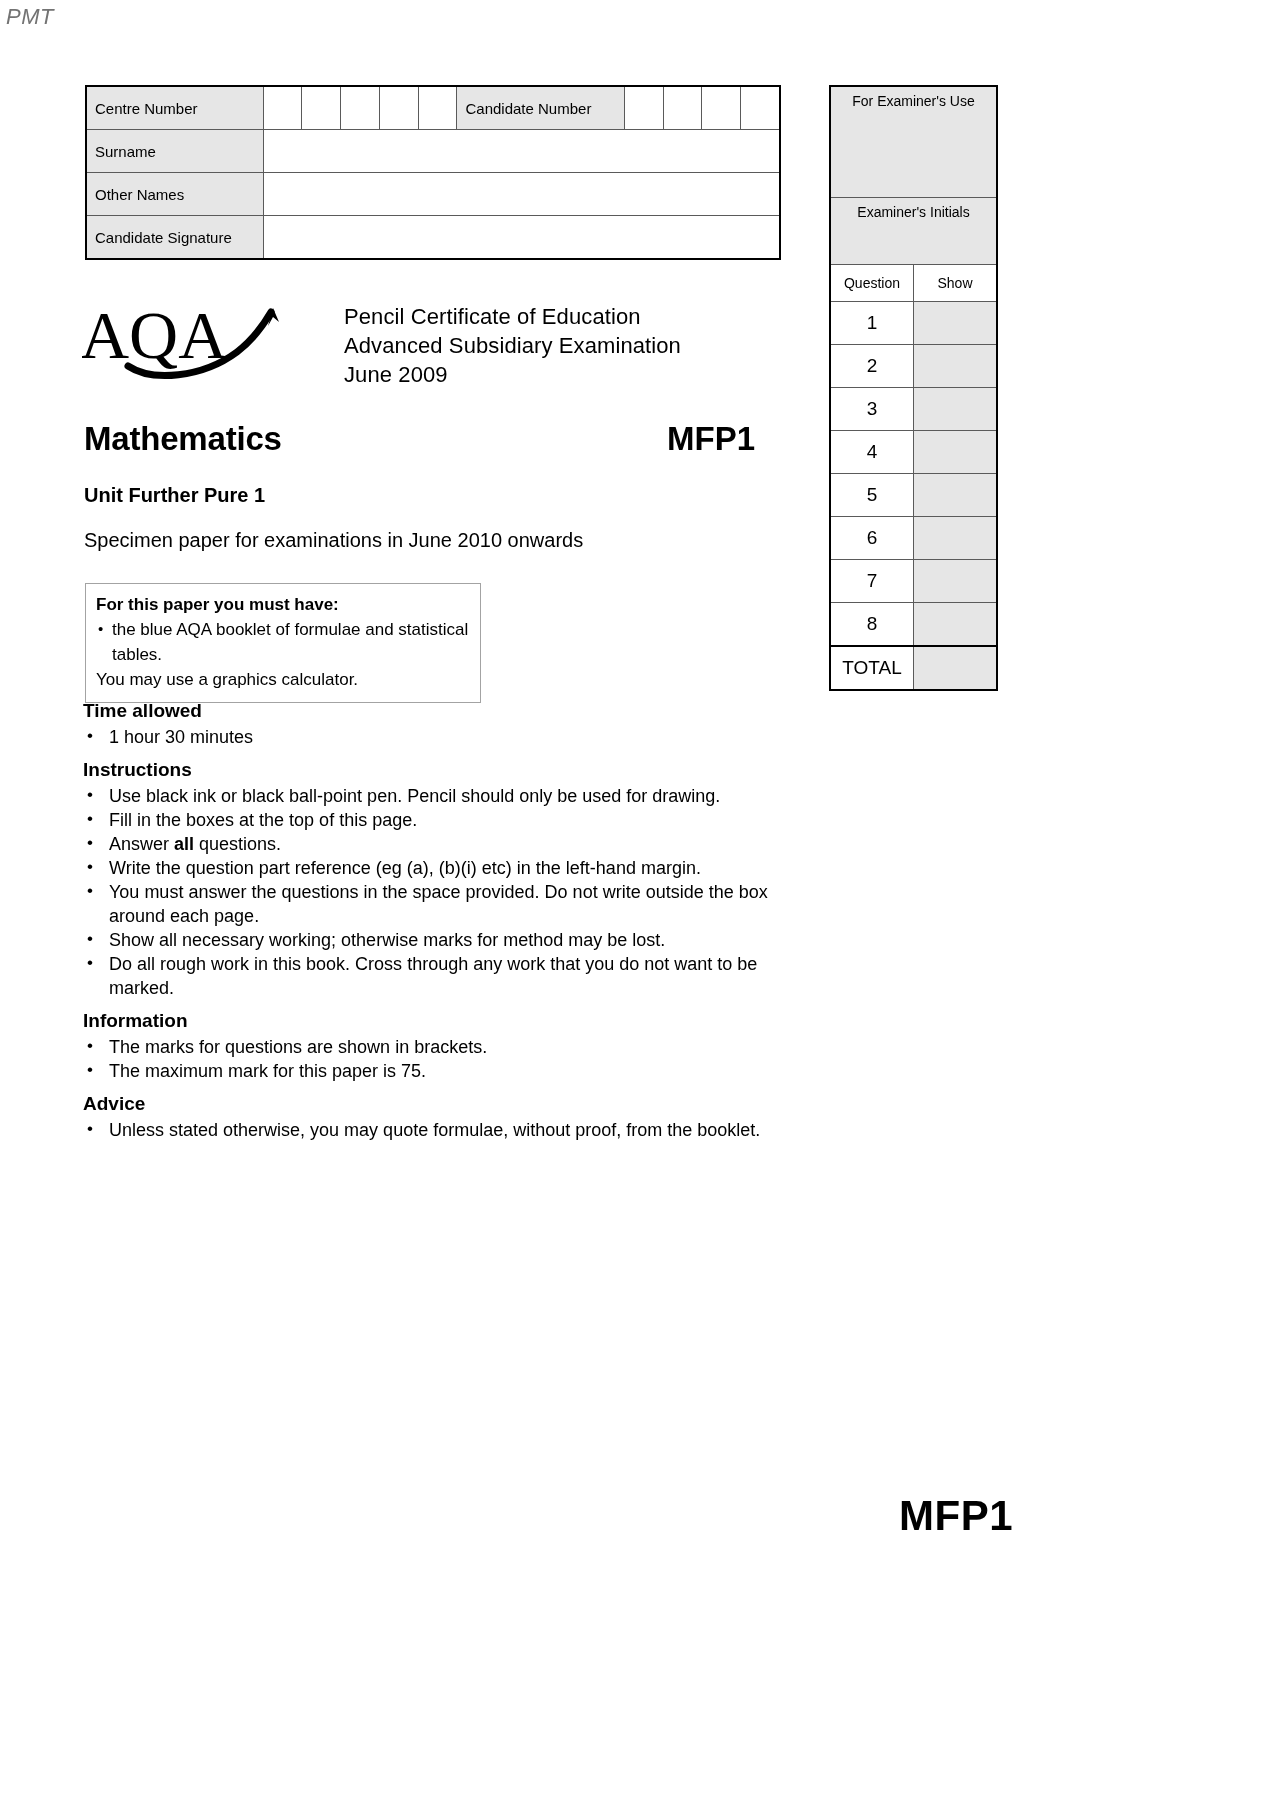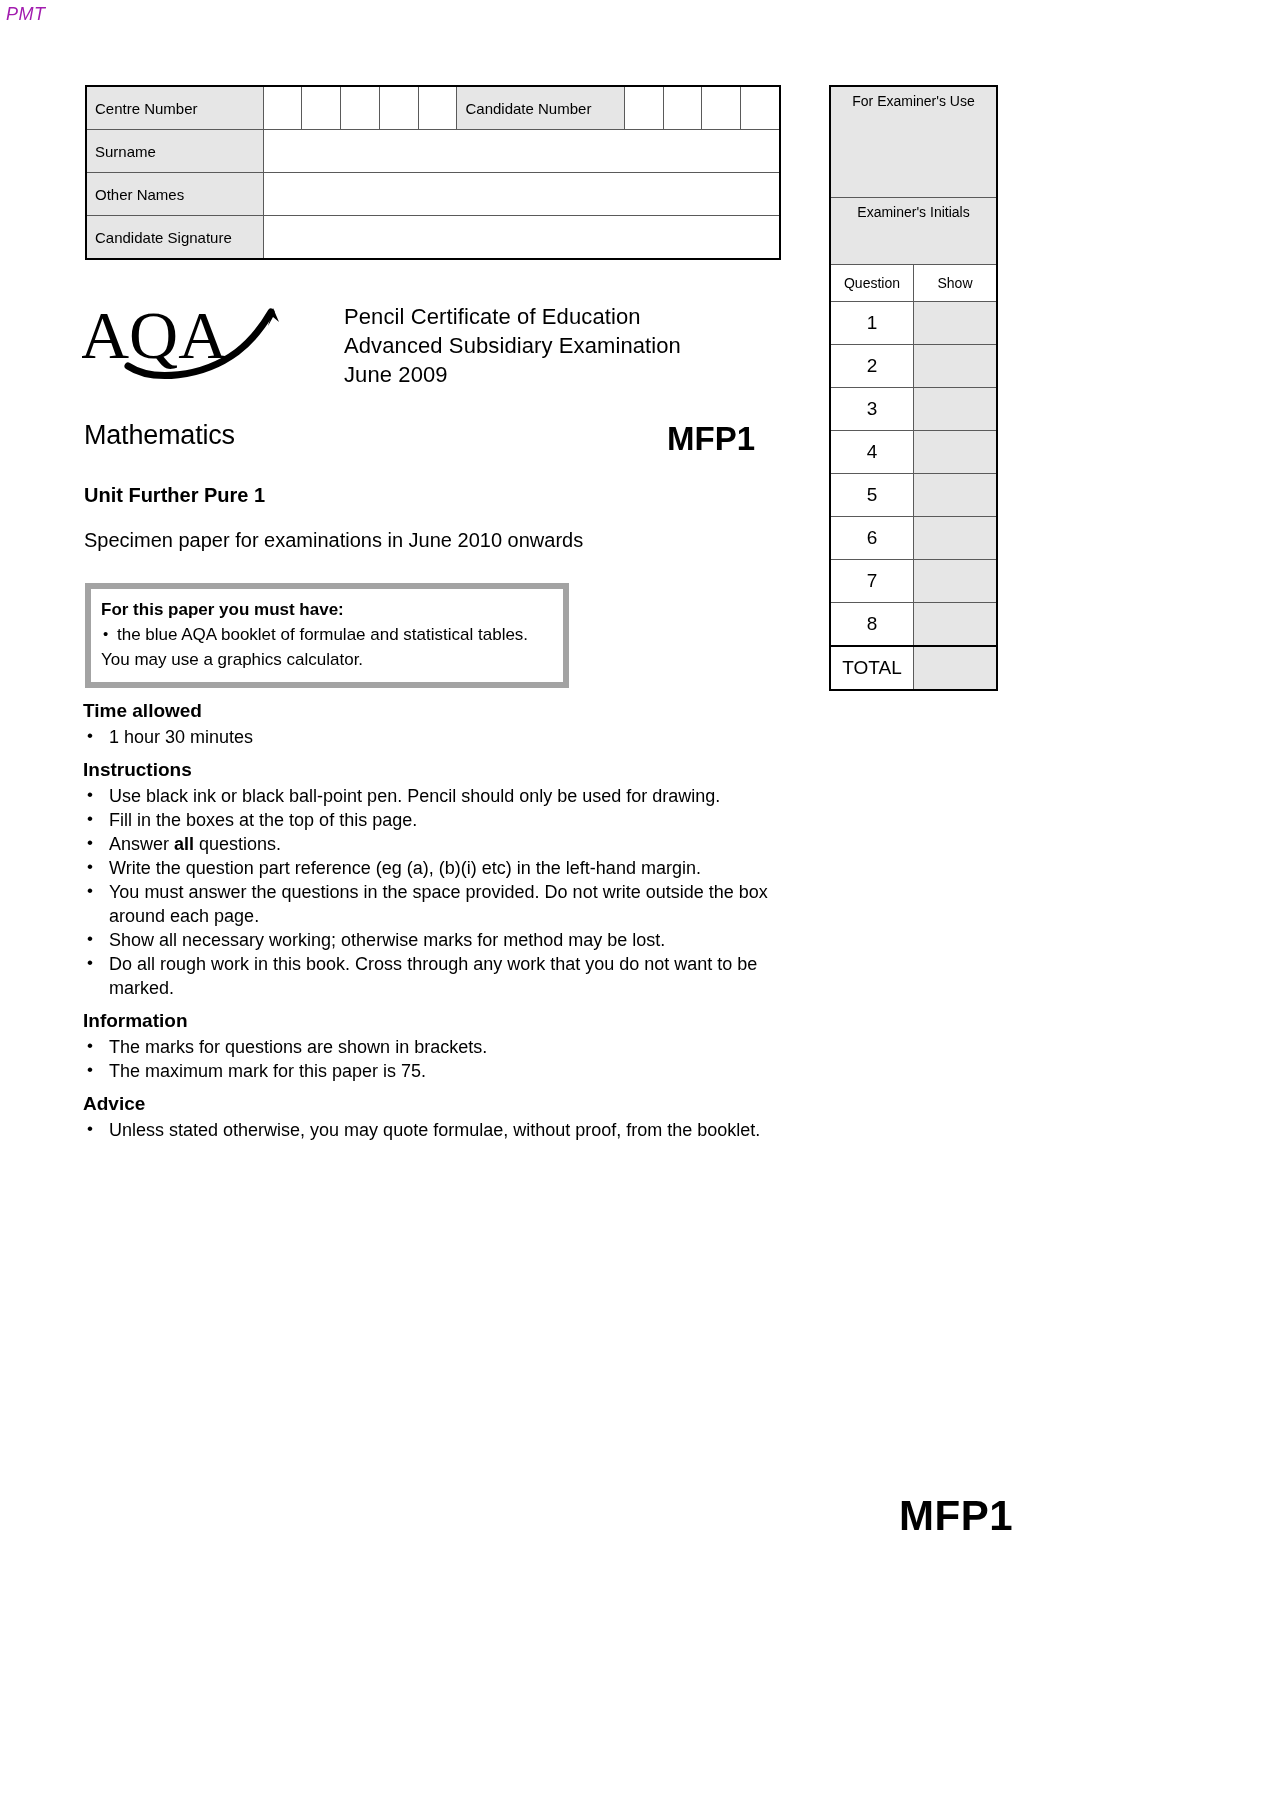--- a/index.html
+++ b/index.html
@@ -23,9 +23,9 @@
     top: 4px;
     font-family: "Liberation Sans", sans-serif;
     font-style: italic;
-    font-size: 18px;
+    font-size: 22px;
     letter-spacing: 0.5px;
-    color: #a21caf;
+    color: #737373;
   }
 
   

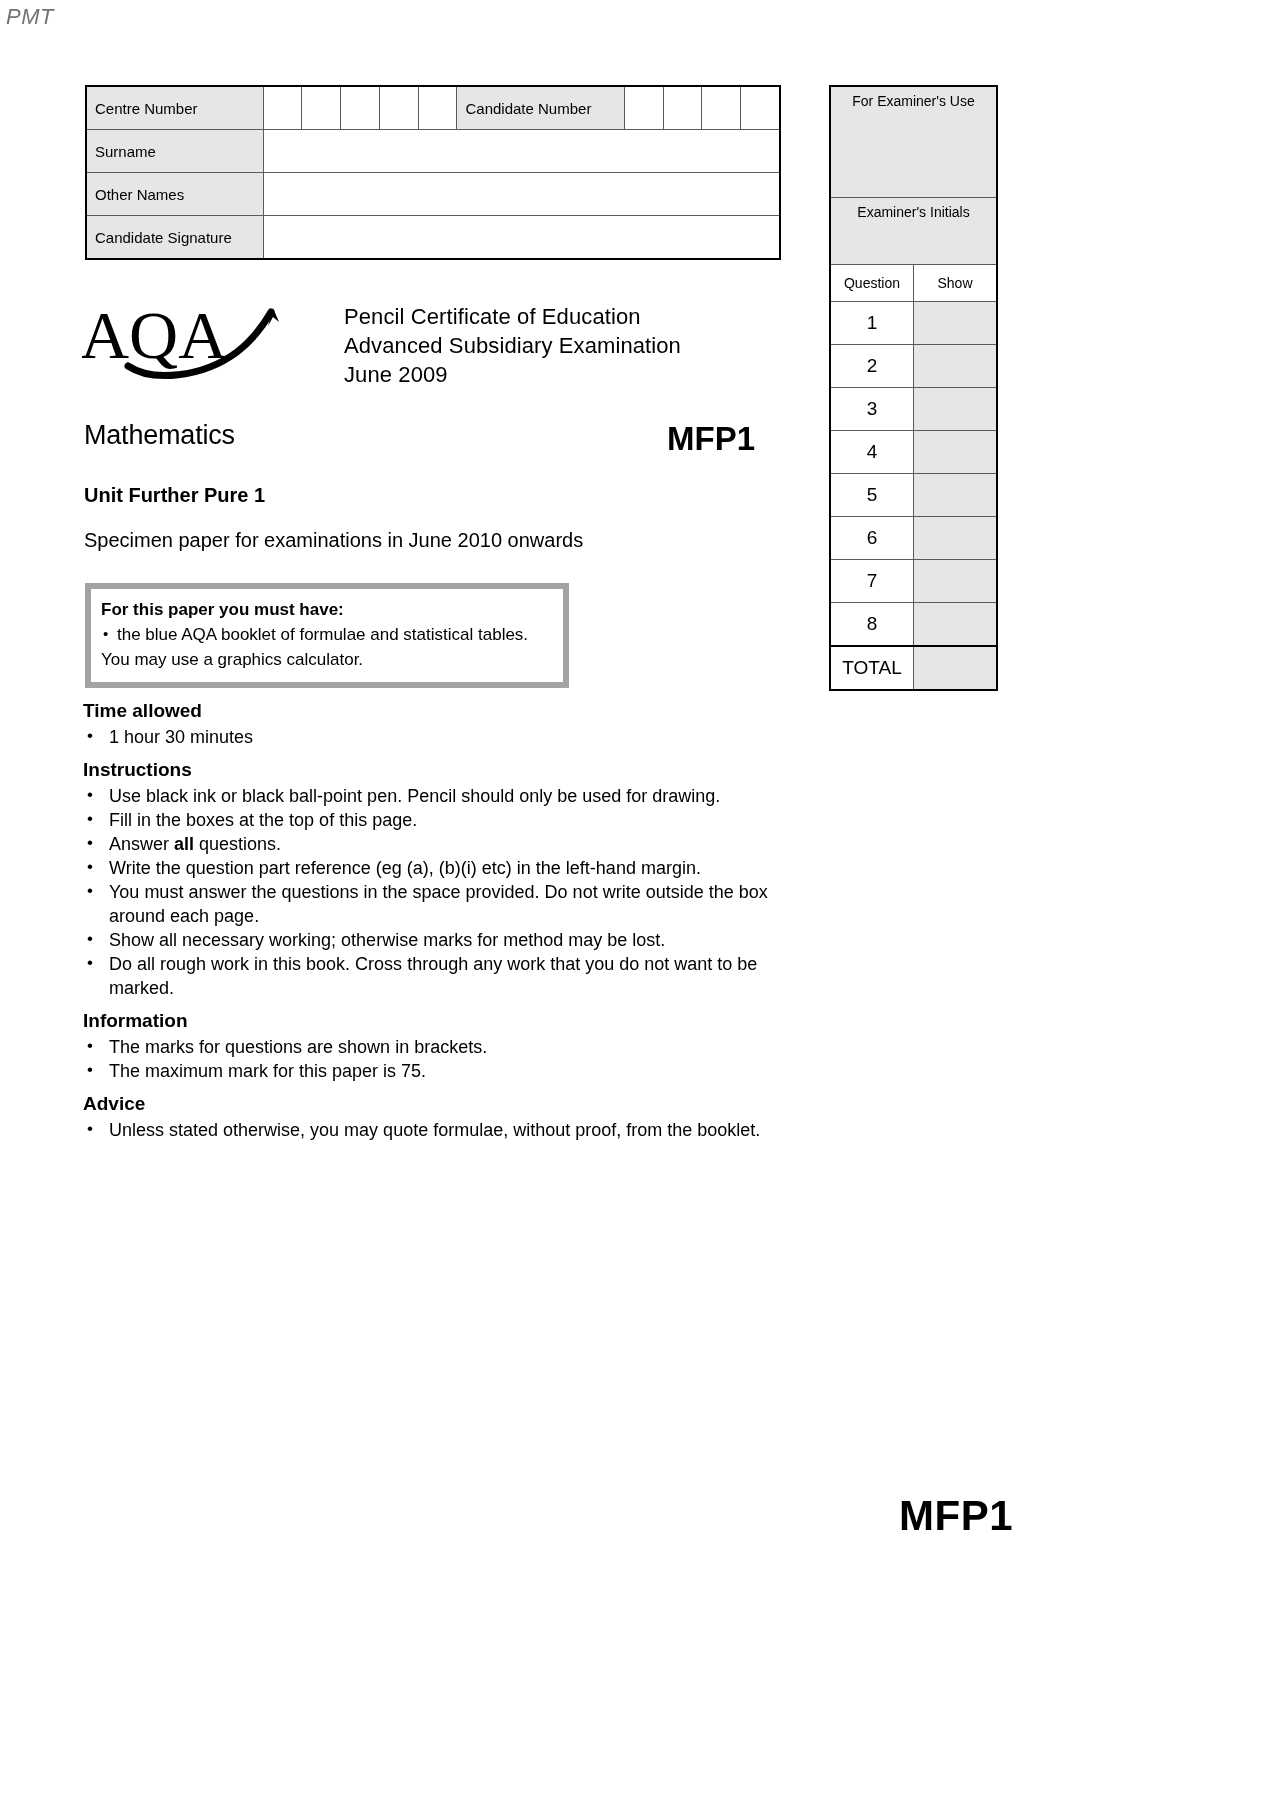--- a/index.html
+++ b/index.html
@@ -146,8 +146,8 @@
     position: absolute;
     left: 84px;
     top: 420px;
-    font-size: 27px;
-    font-weight: normal;
+    font-size: 33px;
+    font-weight: bold;
     letter-spacing: -0.2px;
   }
   .paper-code-top {

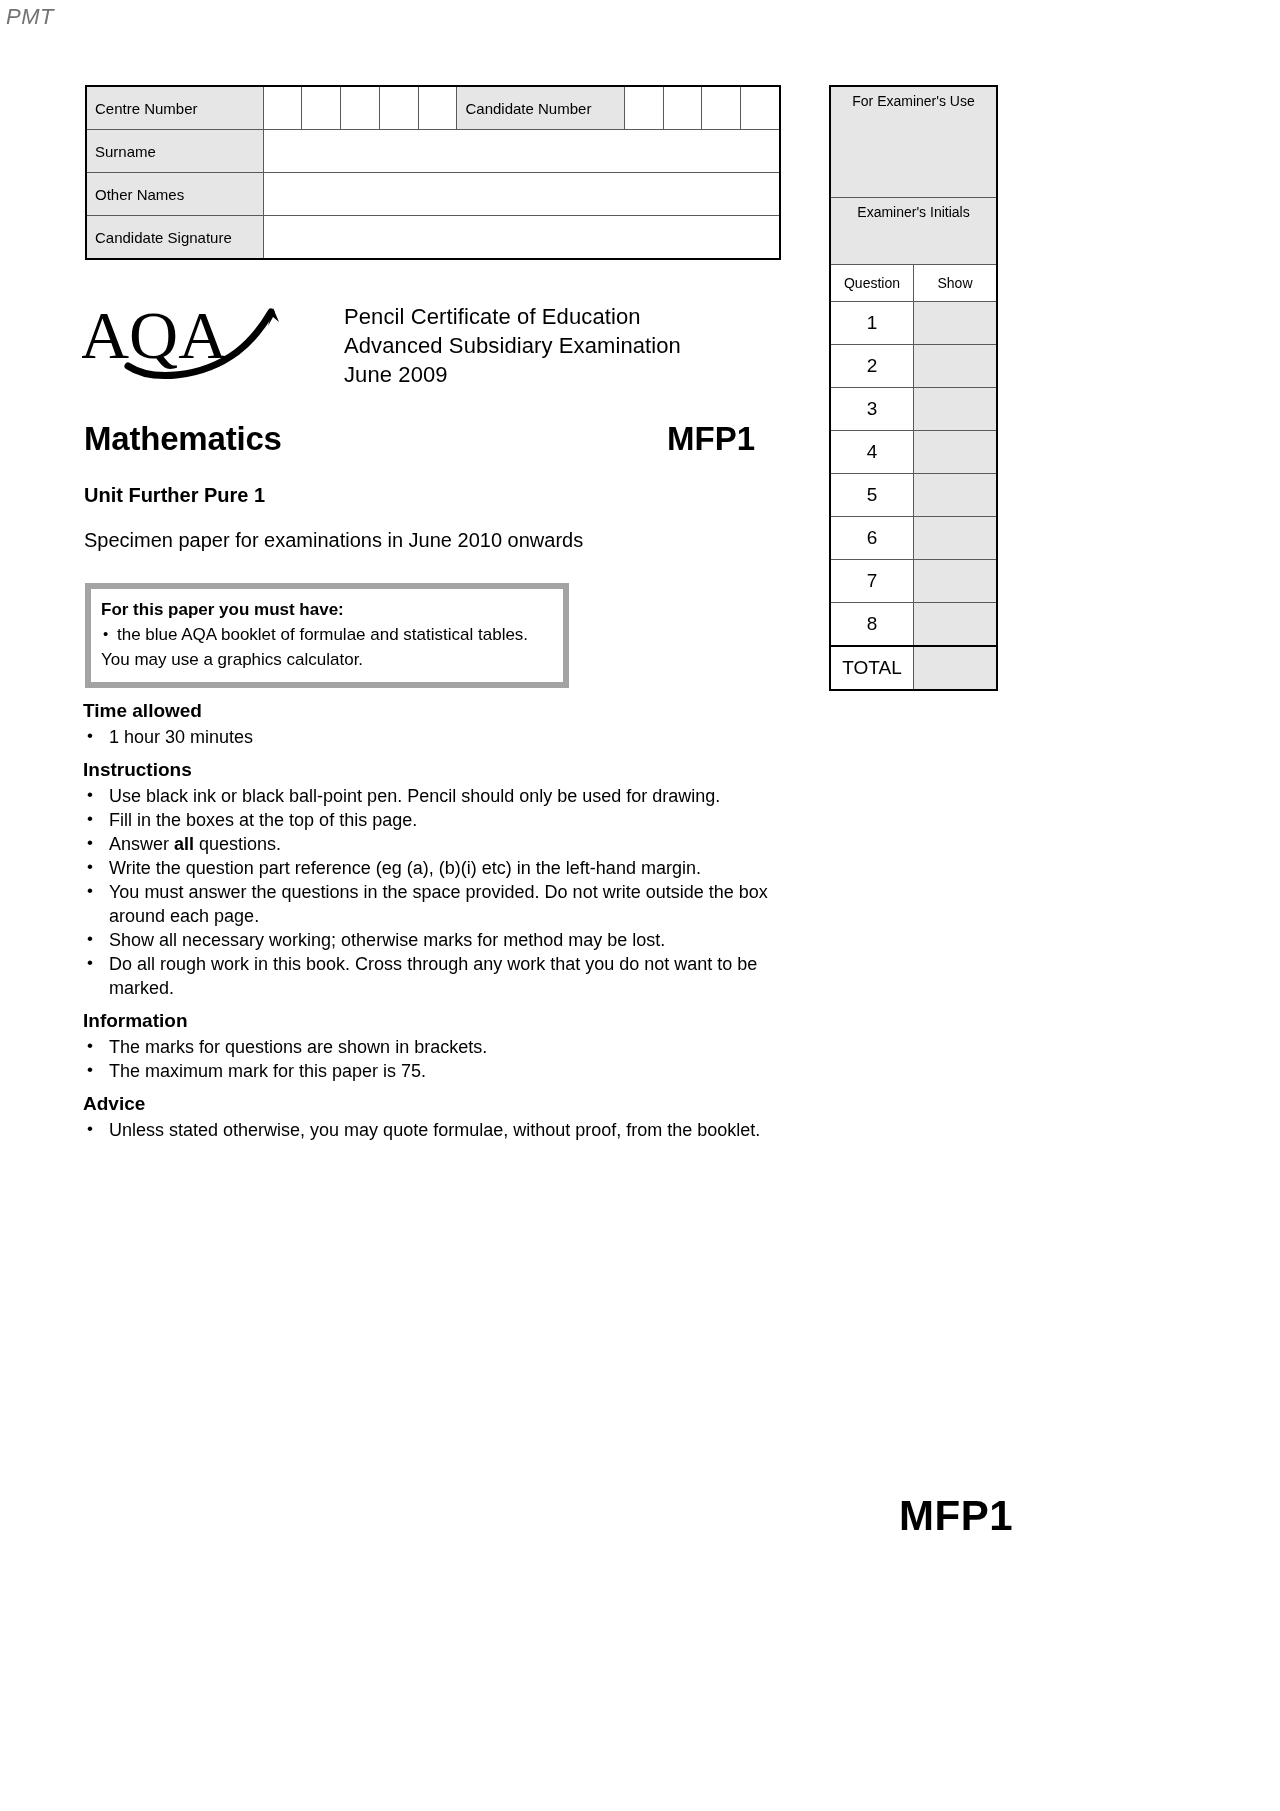--- a/index.html
+++ b/index.html
@@ -178,8 +178,8 @@
     position: absolute;
     left: 85px;
     top: 583px;
-    width: 484px;
-    border: 6px solid #a3a3a3;
+    width: 396px;
+    border: 1px solid #a3a3a3;
     padding: 8px 10px 10px 10px;
     box-sizing: border-box;
     font-size: 17px;

